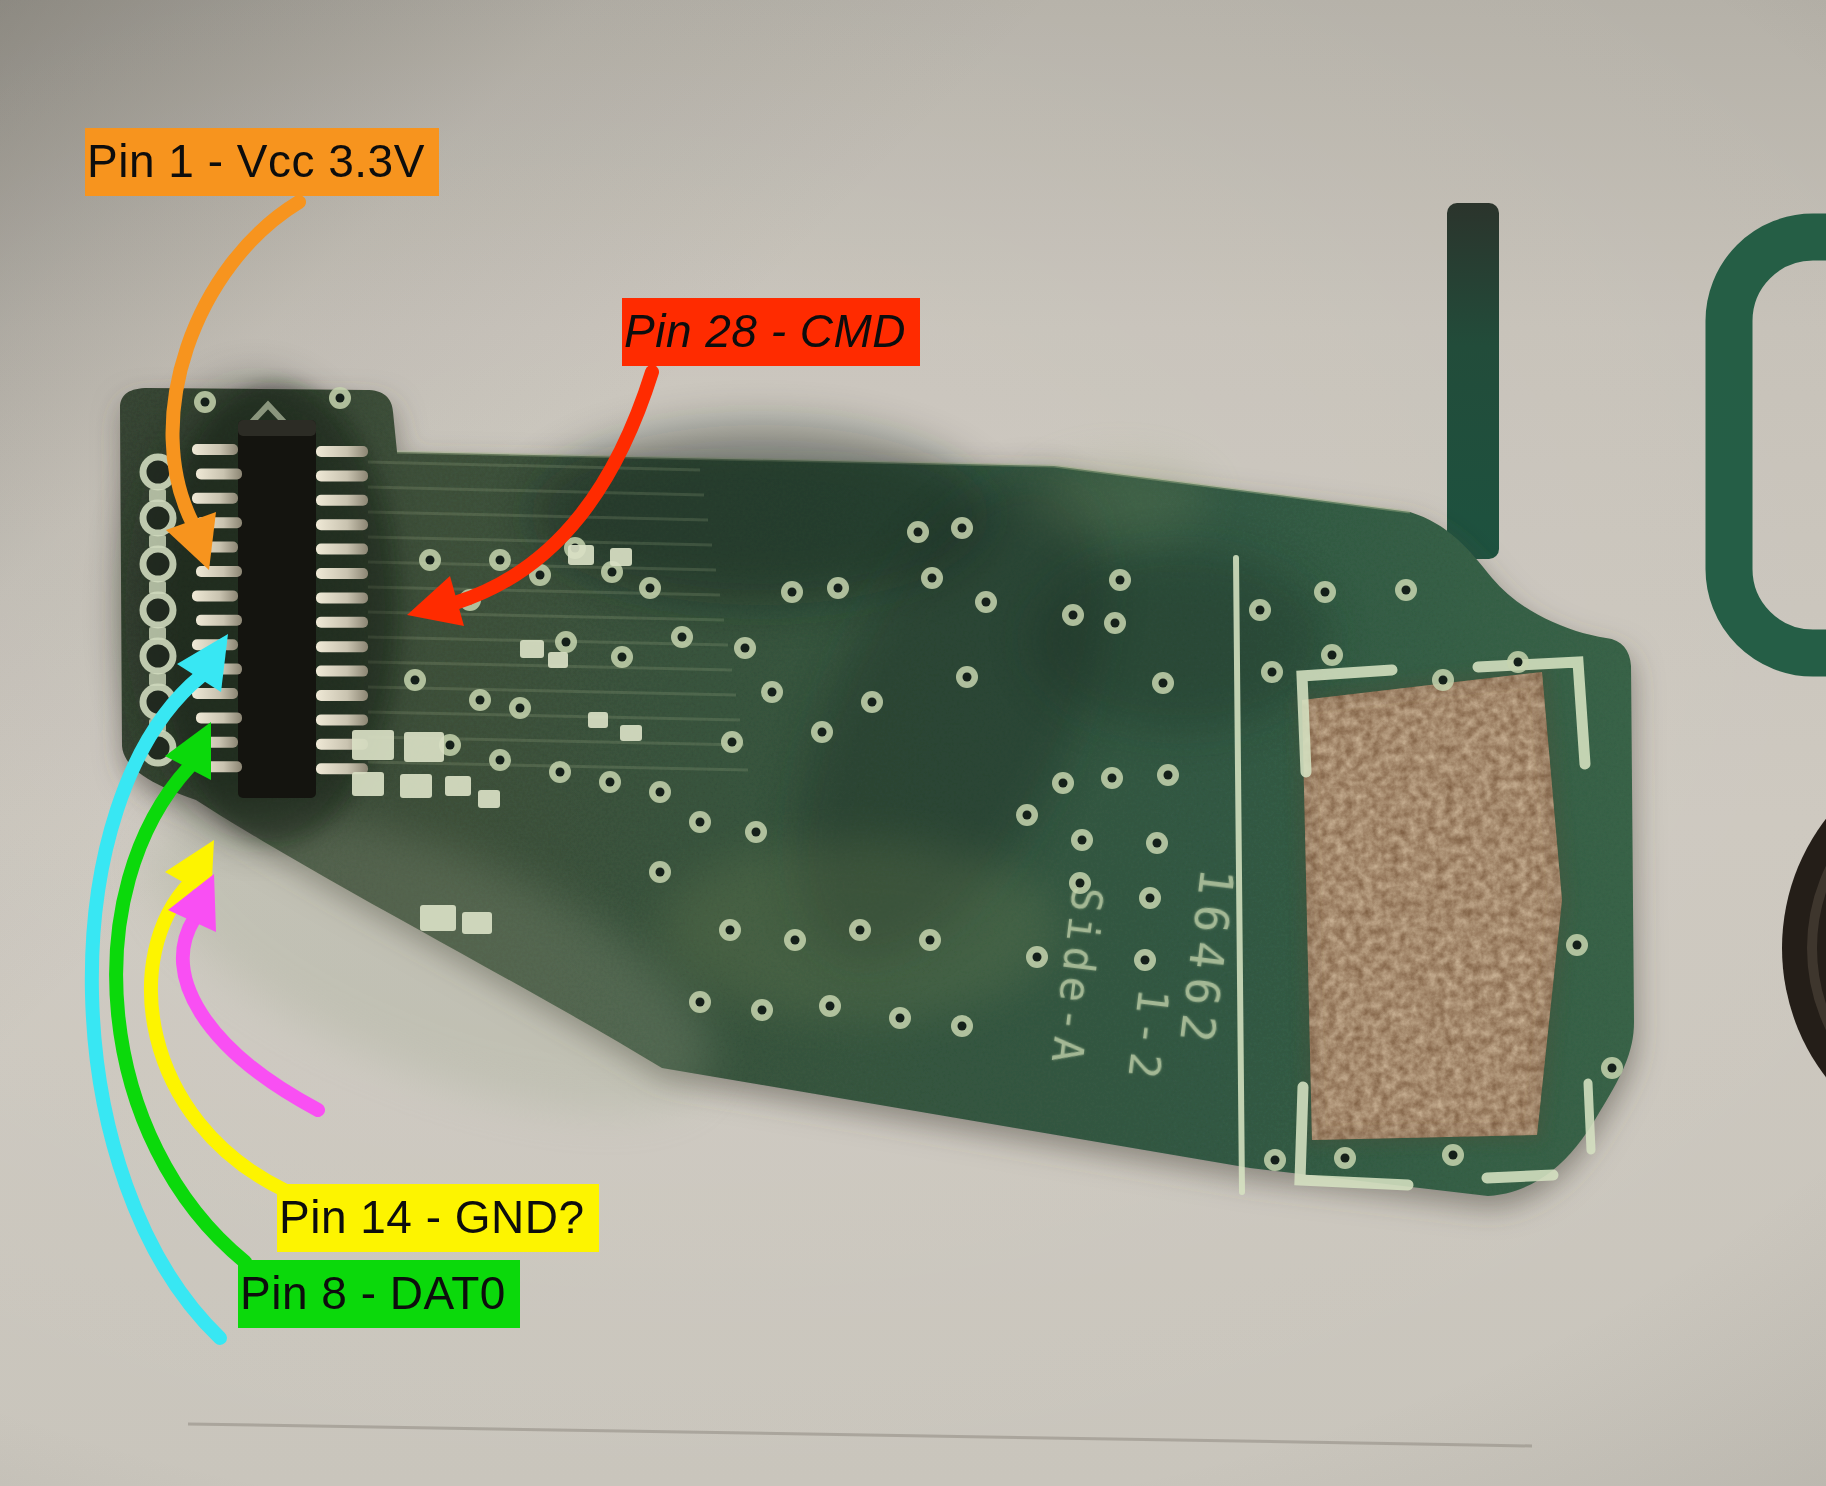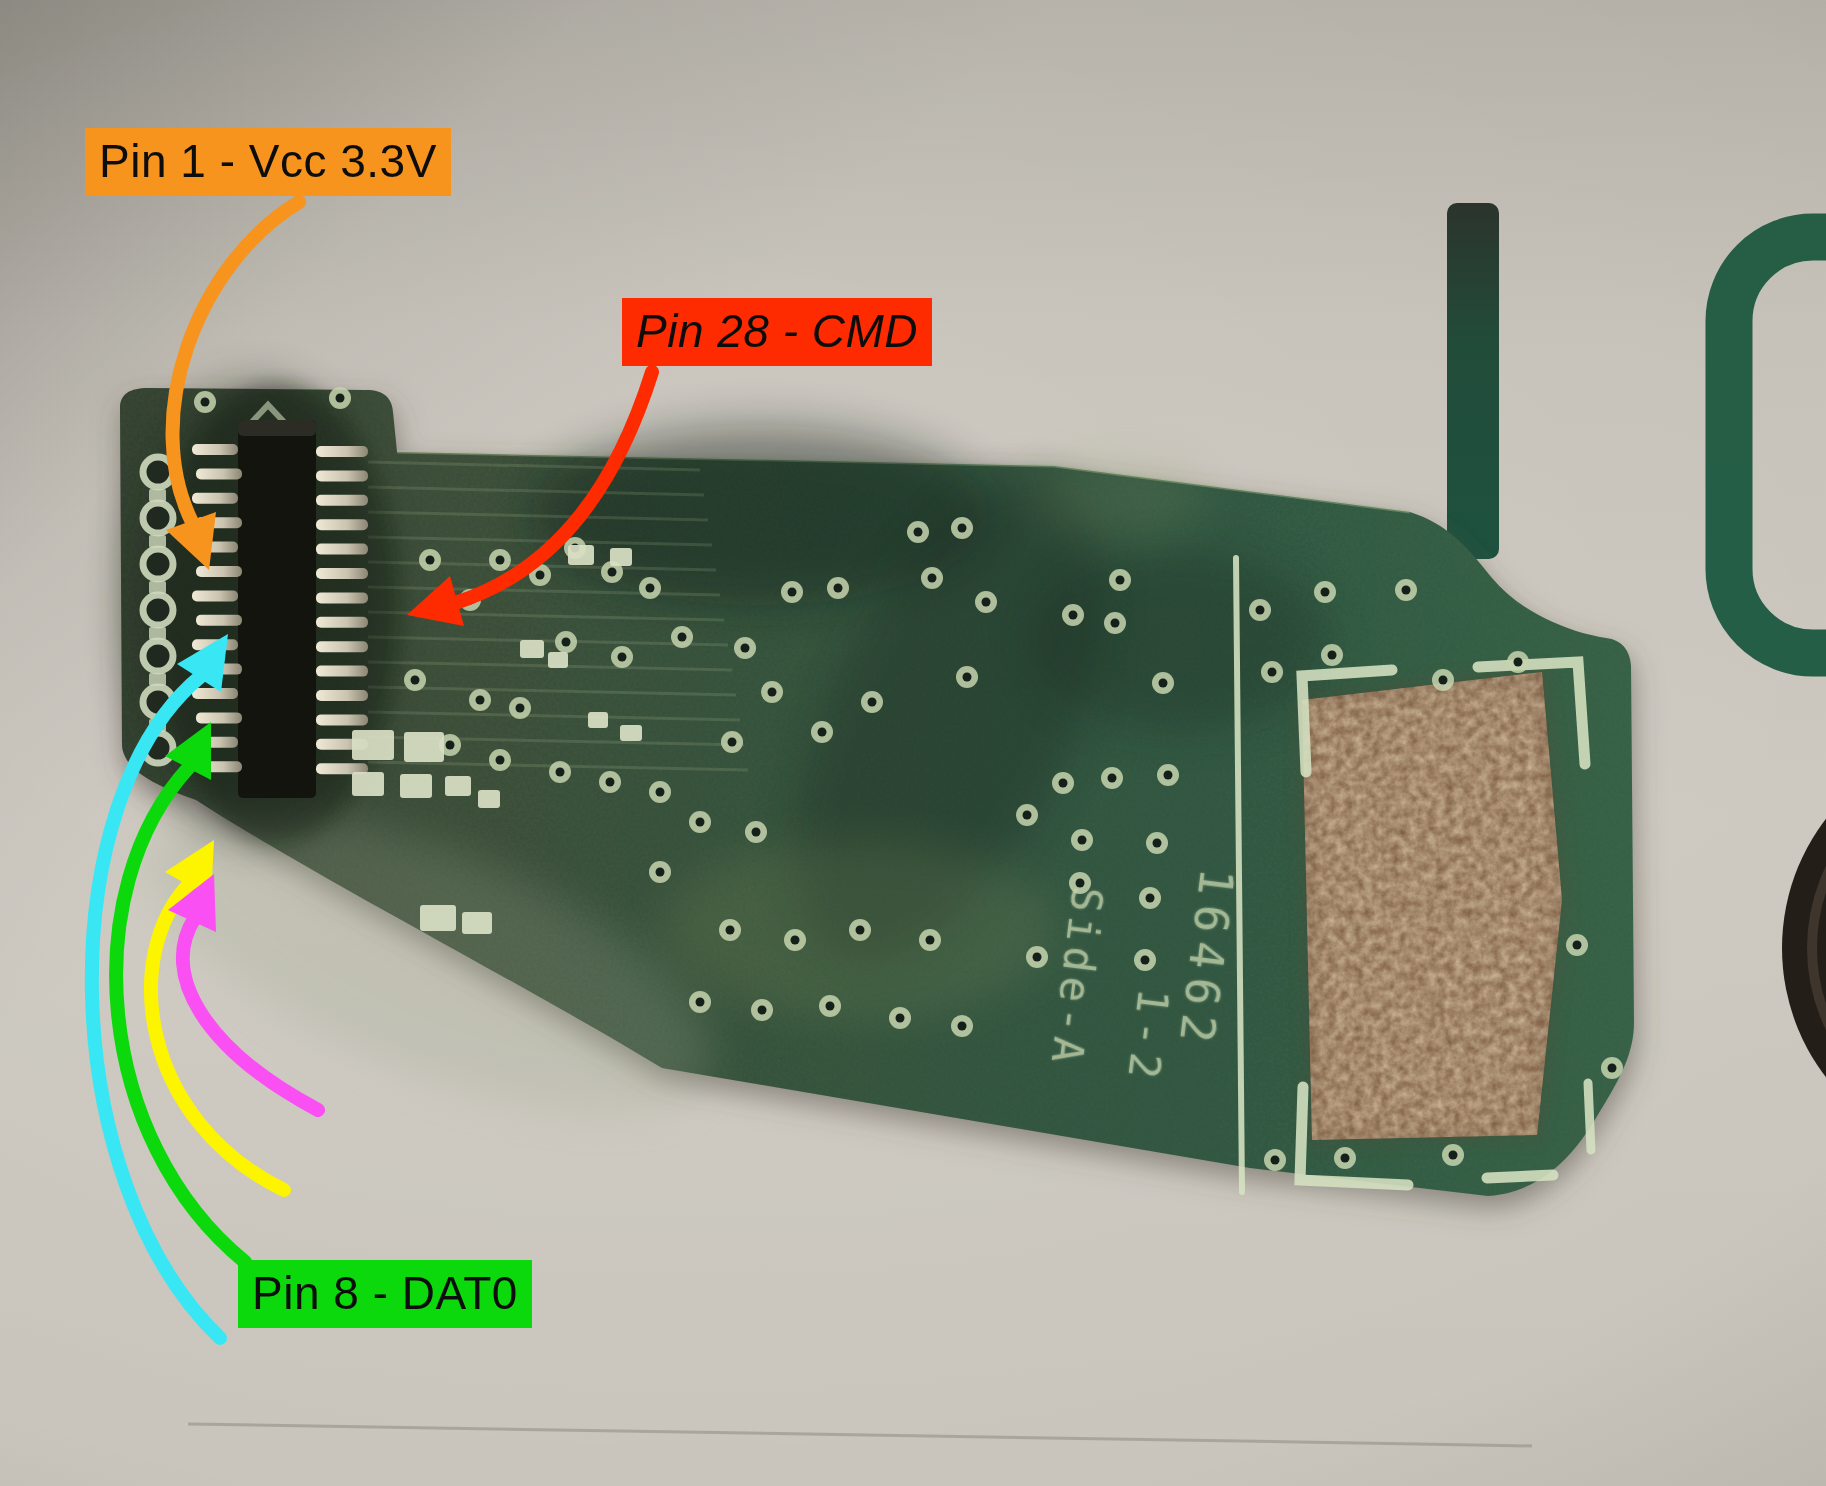--- a/index.html
+++ b/index.html
@@ -17,7 +17,7 @@
     white-space:nowrap;
     font-size:46px;
     line-height:1.0;
-    padding:10px 14px 12px 14px;
+    padding:10px 14px 12px 2px;
     color:#0d0d0d;
     letter-spacing:0.5px;
   }

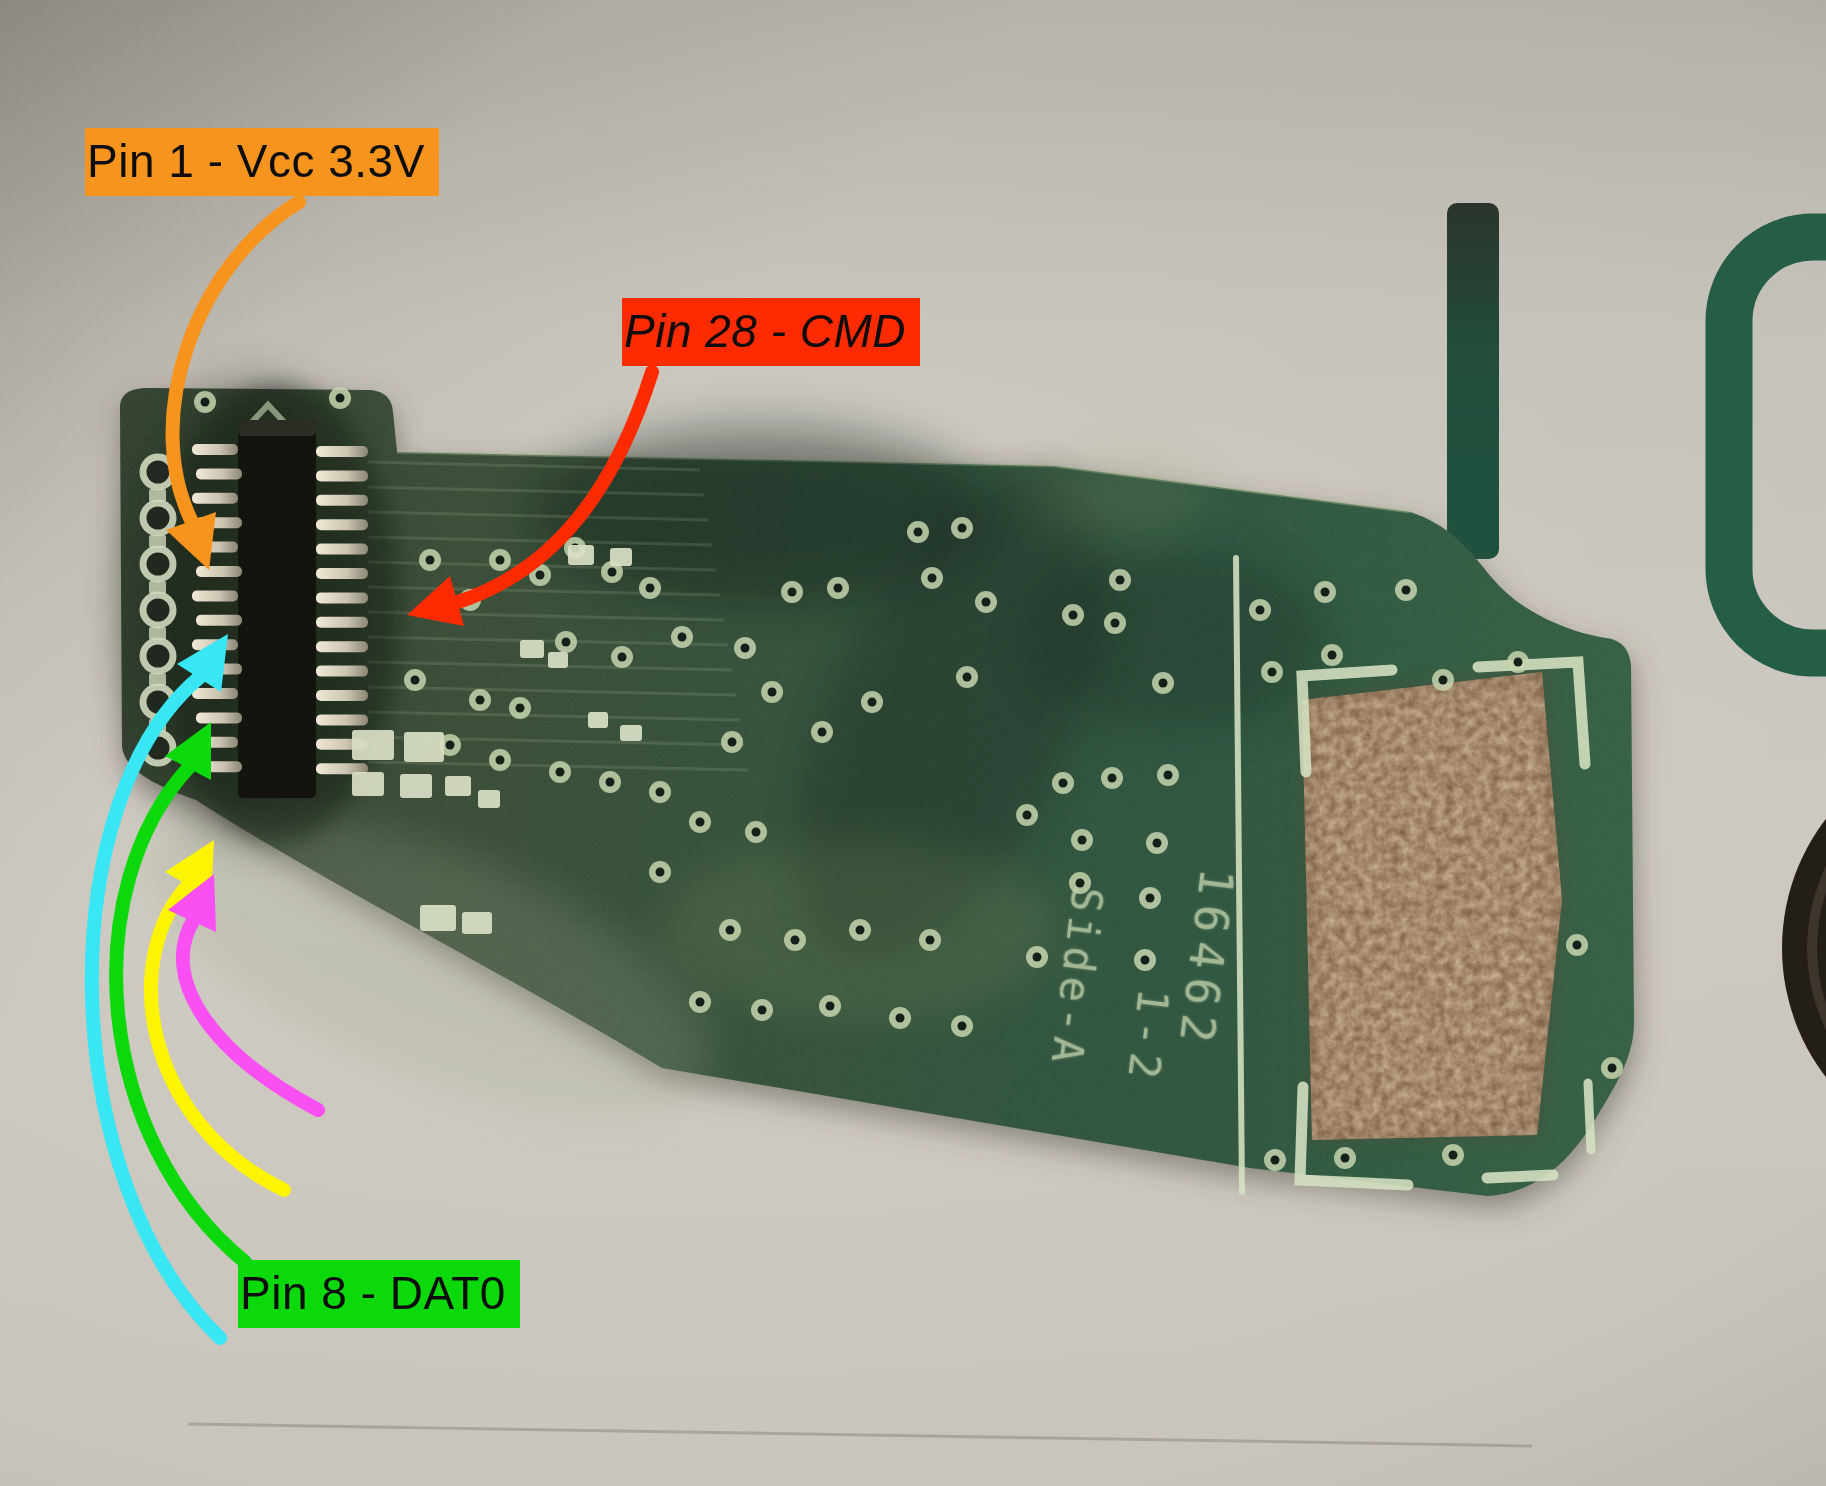--- a/index.html
+++ b/index.html
@@ -392,6 +392,7 @@
 
   <div class="label" id="label-pin1" style="background: rgb(247, 148, 30);">Pin 1 - Vcc 3.3V</div>
   <div class="label" id="label-pin28" style="background: rgb(255, 43, 0); font-style: italic;">Pin 28 - CMD</div>
+  <div class="label" id="label-pin14" style="background: rgb(253, 244, 0);">Pin 14 - GND?</div>
   <div class="label" id="label-pin8" style="background: rgb(11, 217, 11);">Pin 8 - DAT0</div>
 </div>
 

